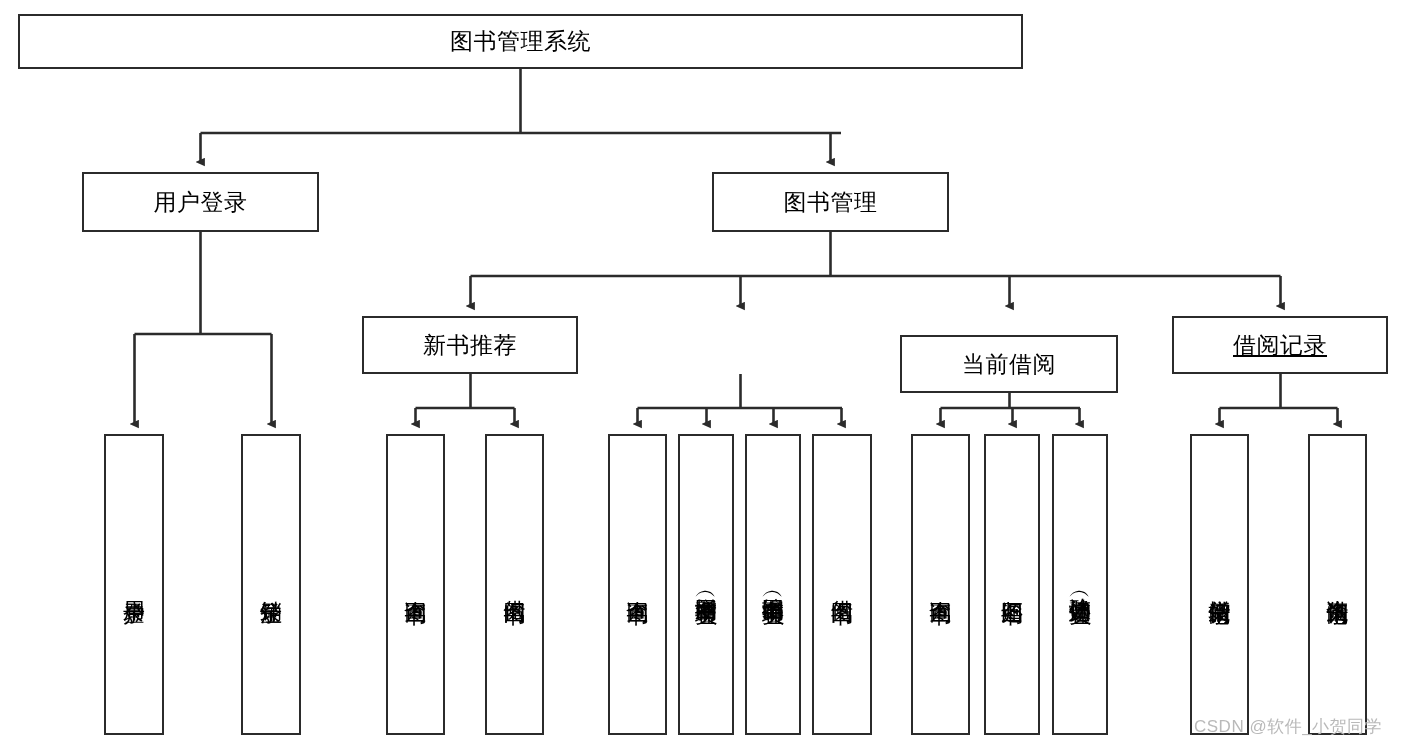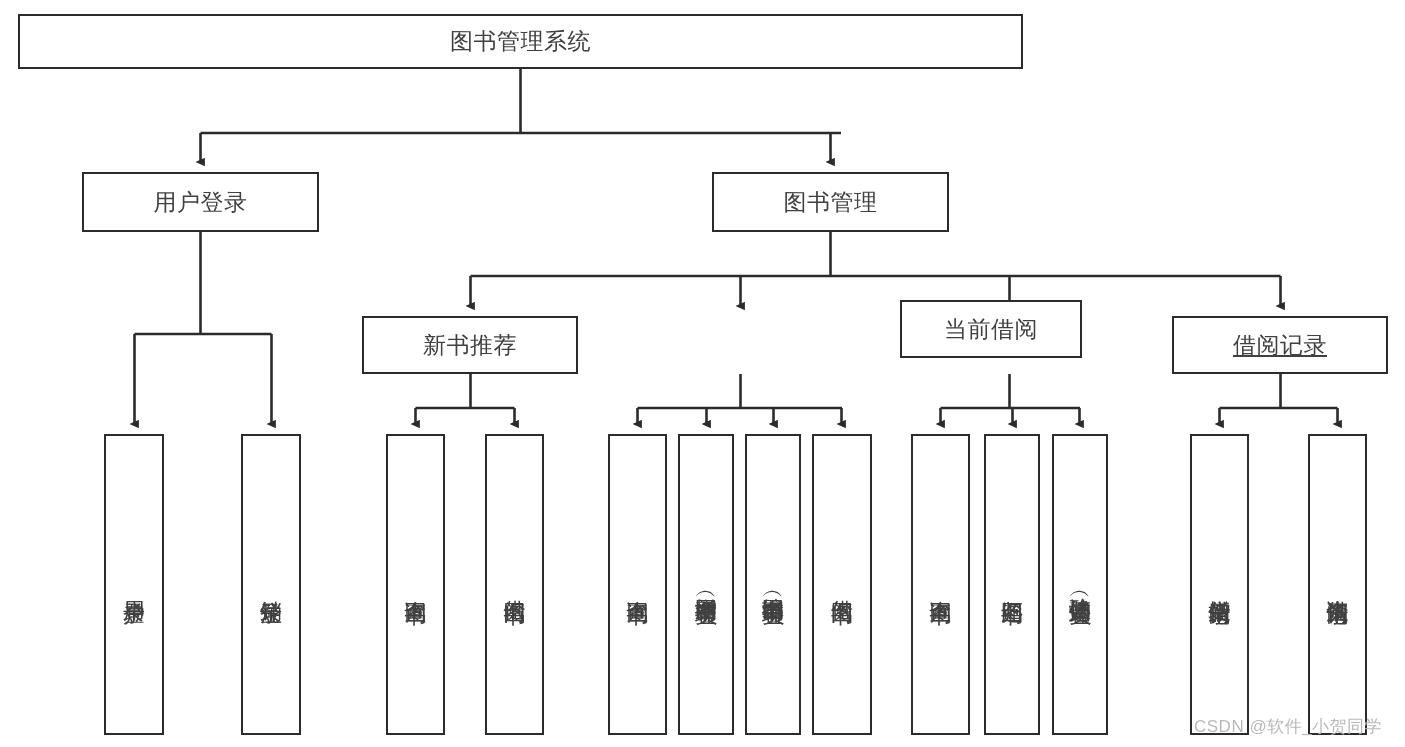--- a/index.html
+++ b/index.html
@@ -33,7 +33,7 @@
     display: flex;
     align-items: center;
     justify-content: center;
-    color: #404040;
+    color: #000000;
   }
   .node.h {
     font-size: 23px;

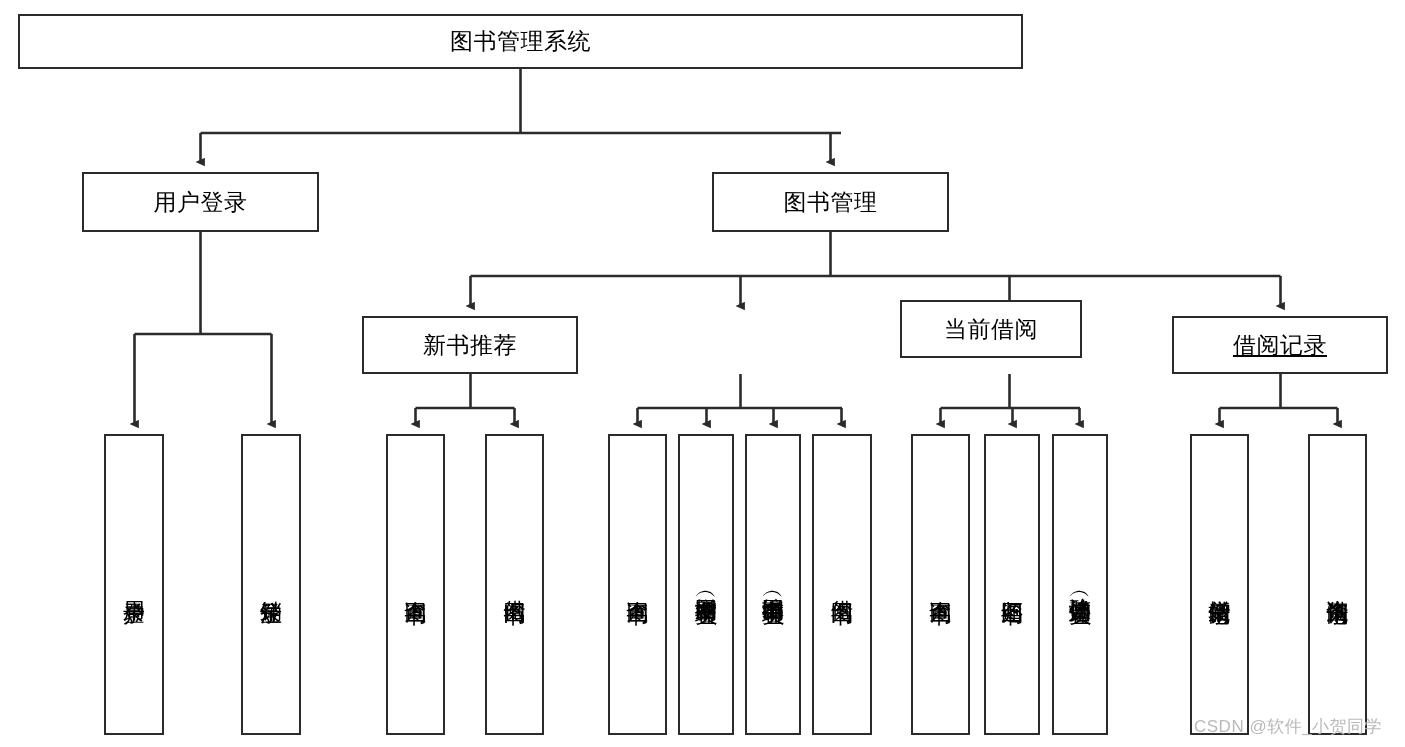--- a/index.html
+++ b/index.html
@@ -131,7 +131,7 @@
   <div class="node h" style="left:712px; top:172px; width:237px; height:60px;">
     <span>图书管理</span>
   </div>
-  <div class="node h" style="left:900px; top:300px; width:182px; height:58px;">
+  <div class="node h" style="left:900px; top:335px; width:218px; height:58px;">
     <span>当前借阅</span>
   </div>
   <div class="node h" style="left:1172px; top:316px; width:216px; height:58px;text-decoration:underline;">

